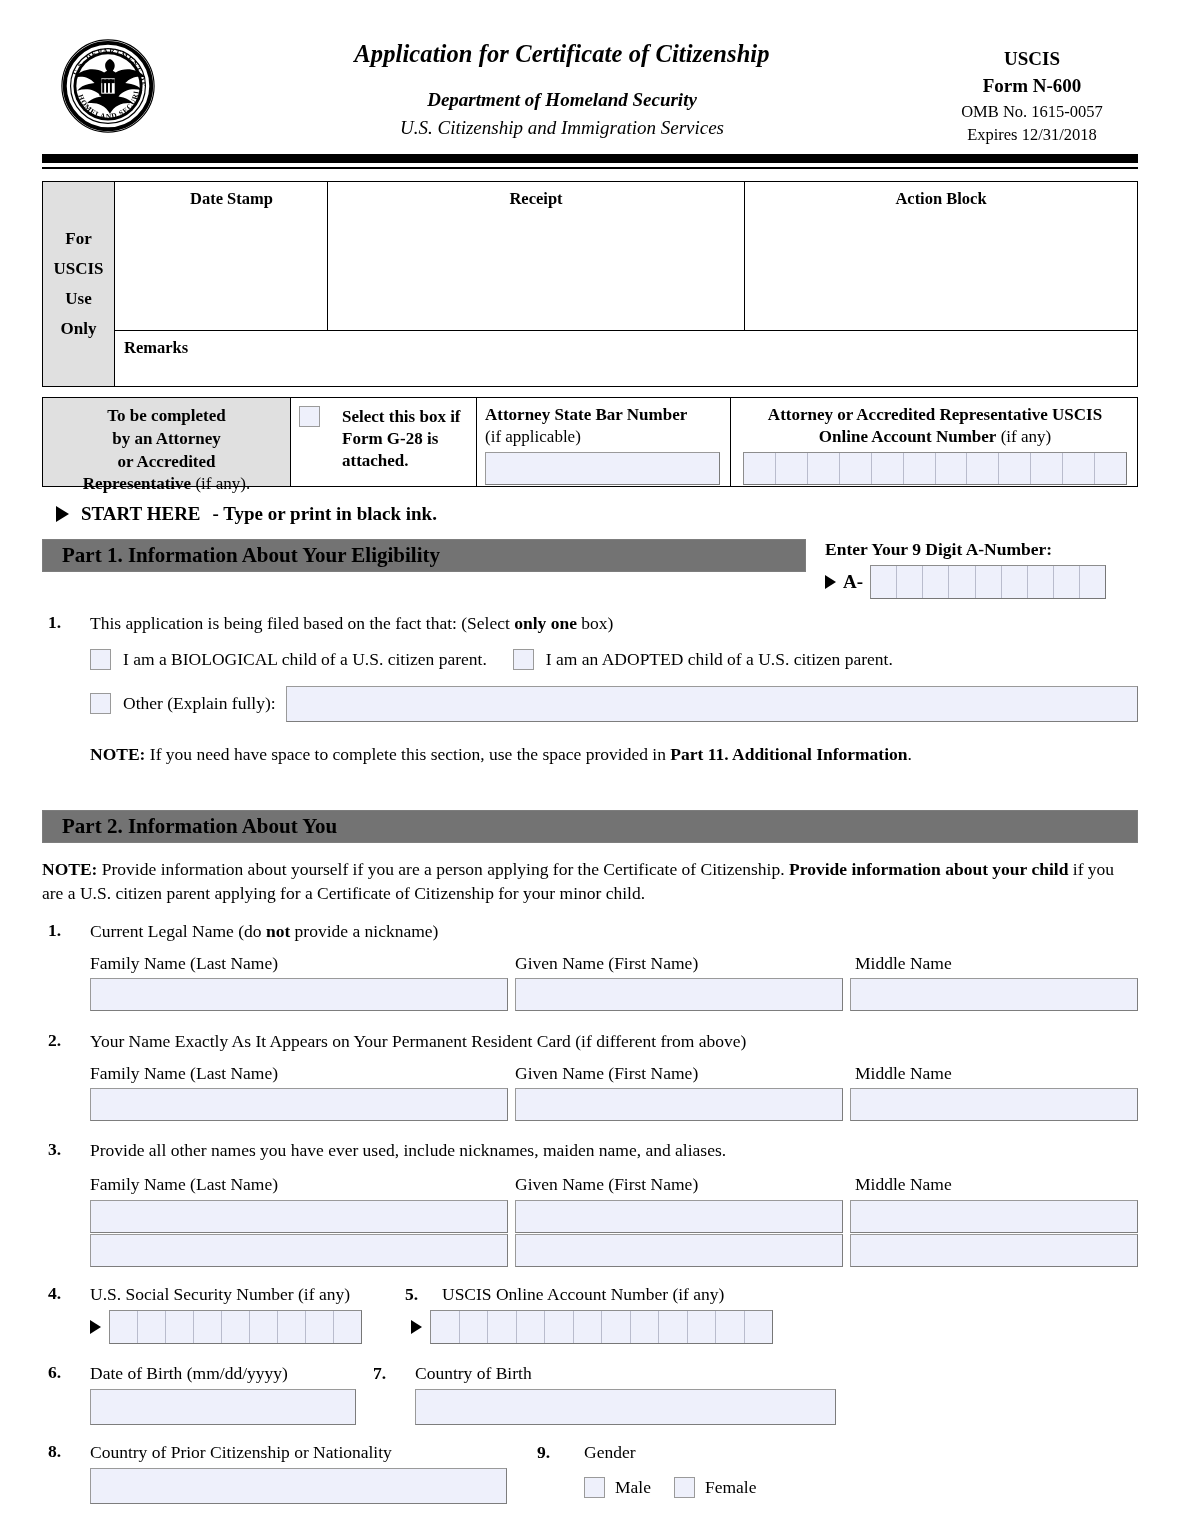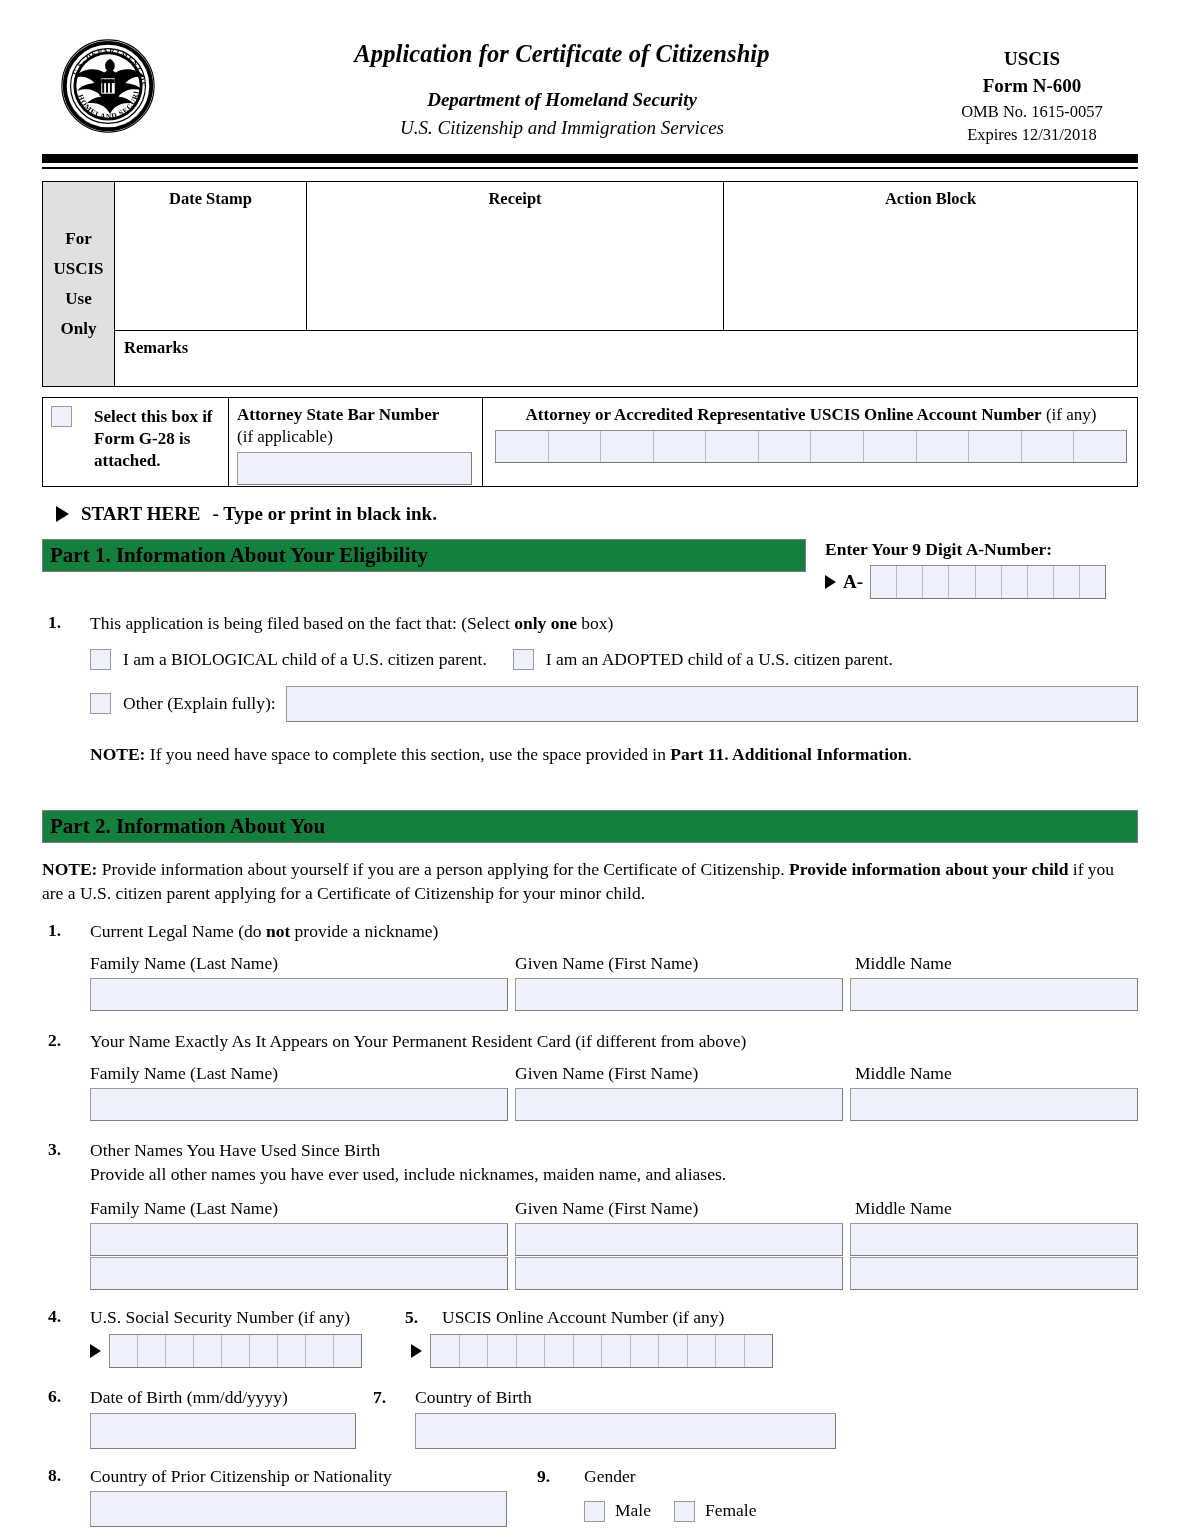--- a/index.html
+++ b/index.html
@@ -126,6 +126,7 @@
     display: flex;
     height: 148px;
     border-bottom: 1.5px solid #000;
+    padding-left: 21px;
   }
   .uscis-cell {
     box-sizing: border-box;

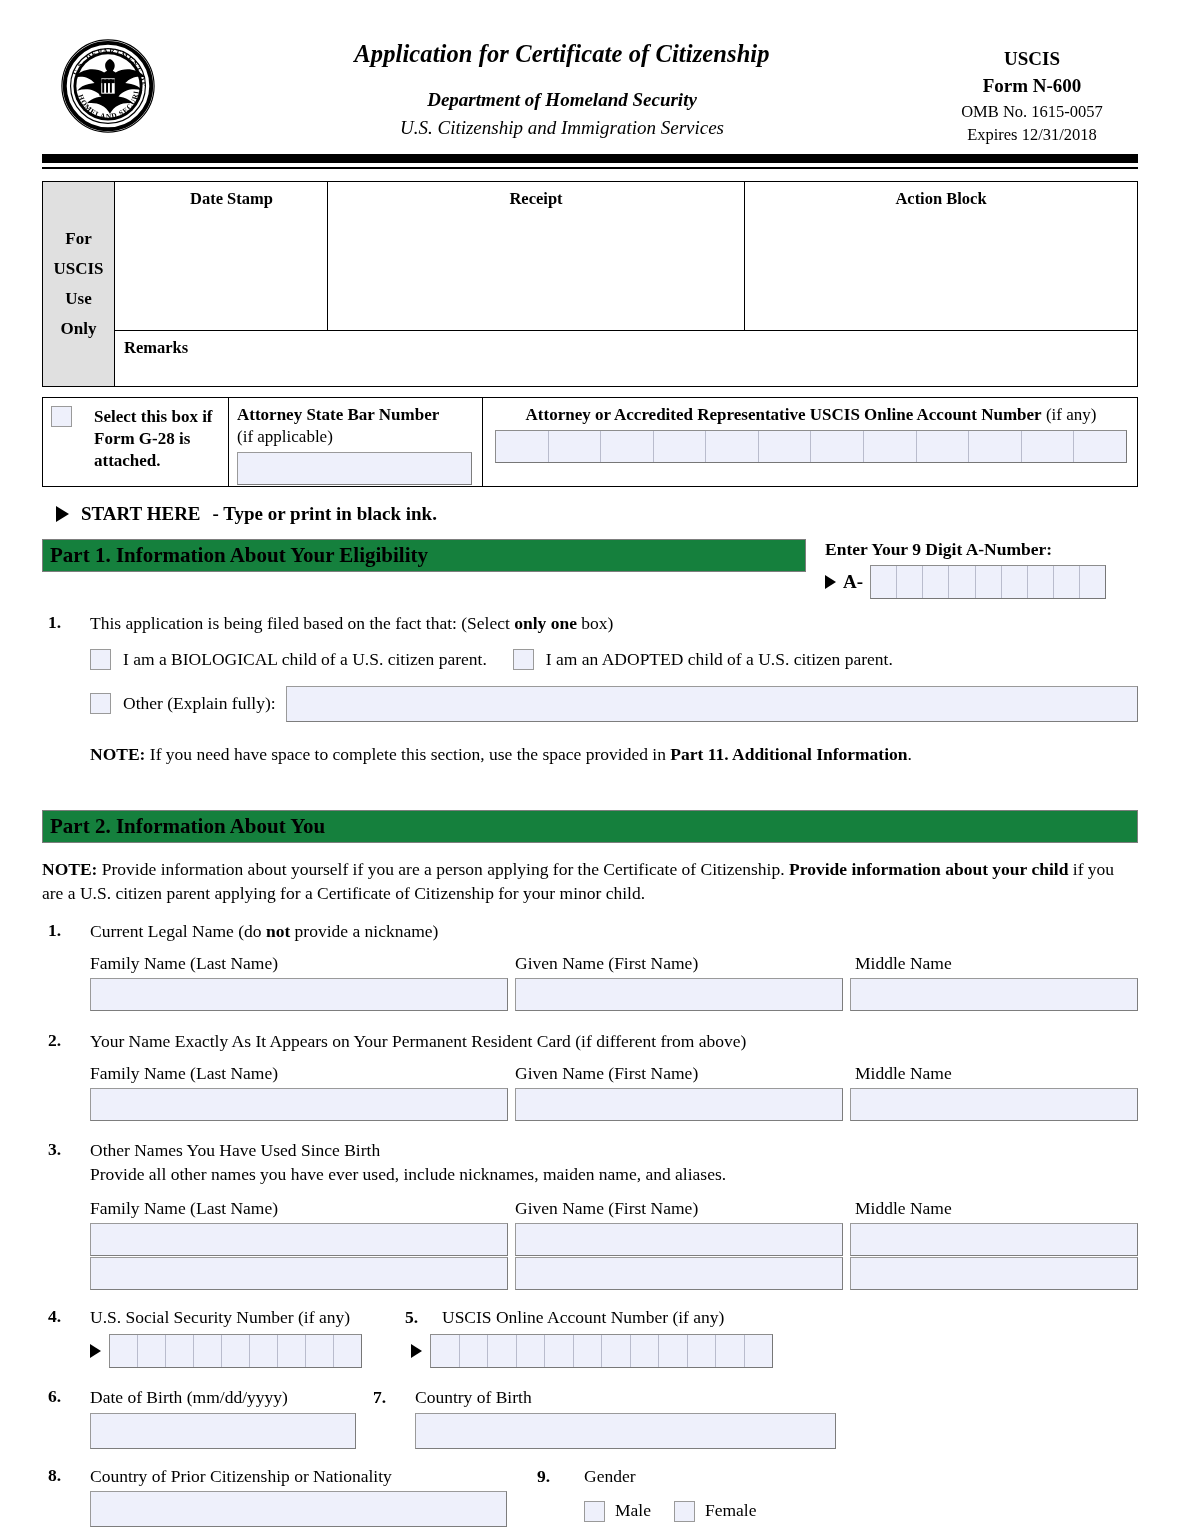--- a/index.html
+++ b/index.html
@@ -436,6 +436,14 @@
   </div>
 
   <div class="atty-box">
+    <div class="atty-left">
+      <div>To be completed</div>
+      <div>by an Attorney</div>
+      <div>or Accredited</div>
+      <div>
+        <span>Representative</span><span class="lite"> (if any).</span>
+      </div>
+    </div>
 
     <div class="atty-g28">
       <span class="chk"></span>

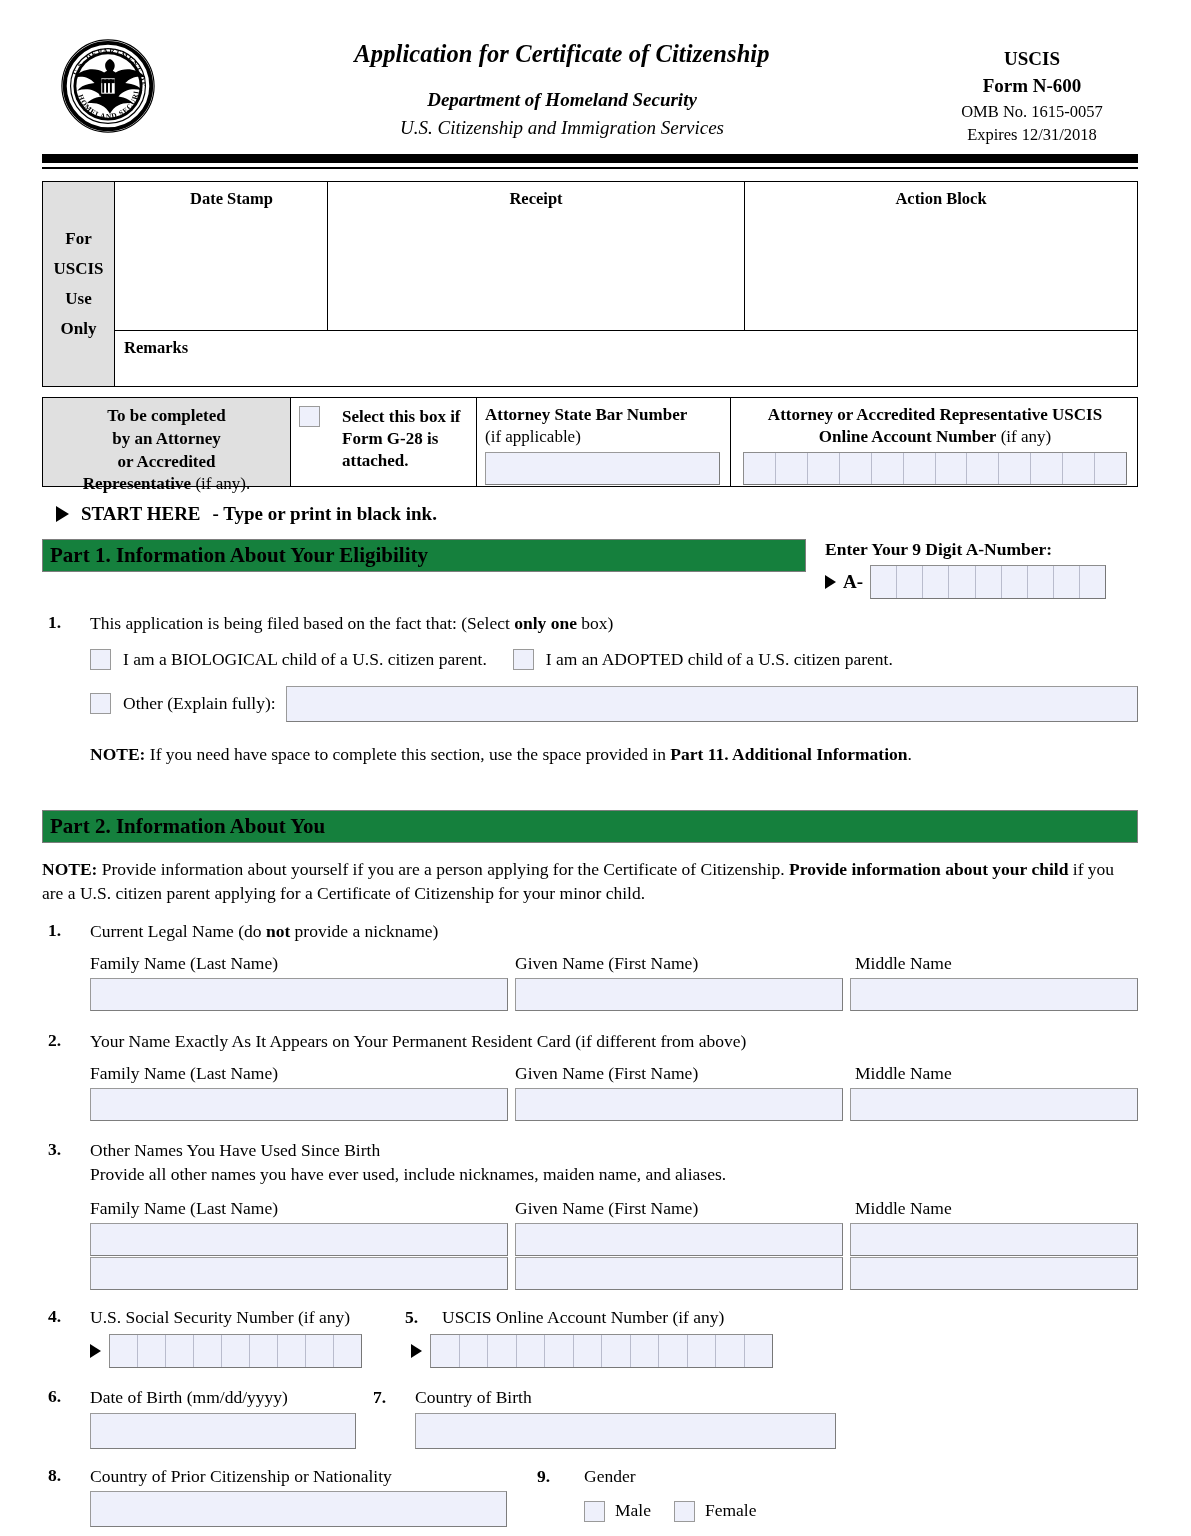--- a/index.html
+++ b/index.html
@@ -264,13 +264,13 @@
 
   
   .partbar {
-    background: #15803d;
+    background: #737373;
     border: 1.5px solid #7d7d7d;
     box-sizing: border-box;
     height: 33px;
     display: flex;
     align-items: center;
-    padding-left: 7px;
+    padding-left: 19px;
     font-size: 21px;
     font-weight: bold;
   }

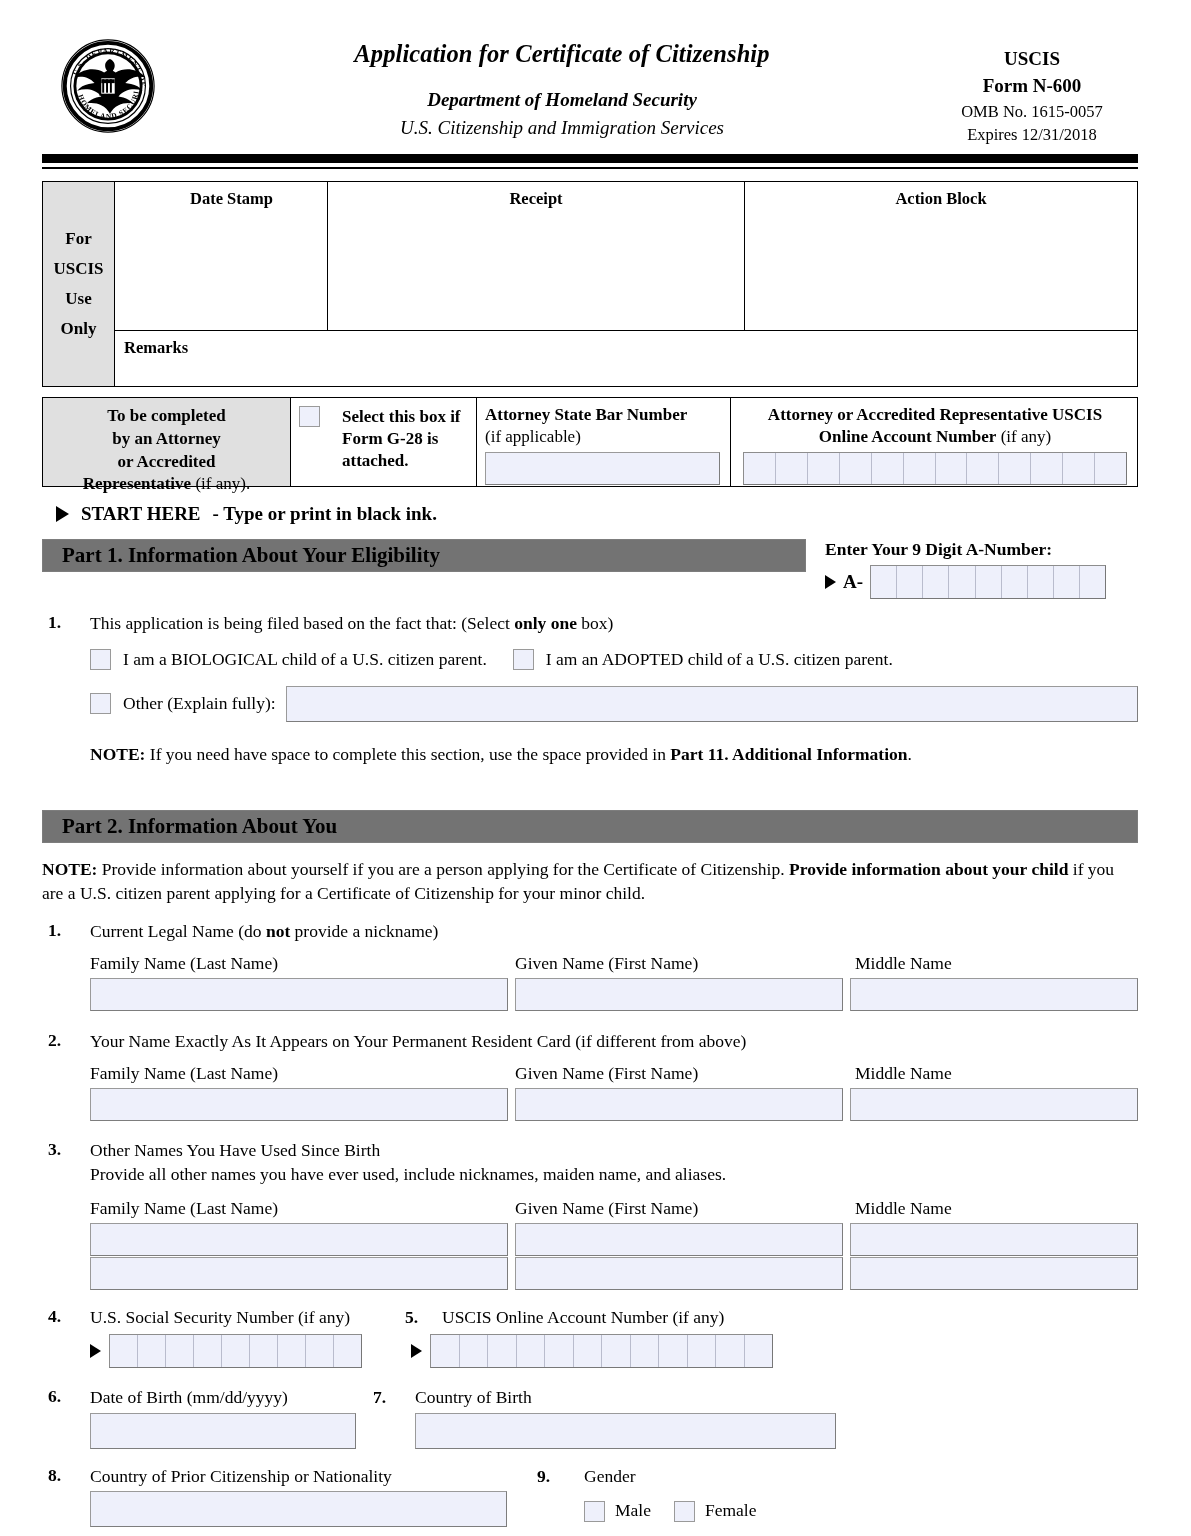--- a/index.html
+++ b/index.html
@@ -579,7 +579,6 @@
   <div class="item" style="margin-top:18px;">
     <div class="num">3.</div>
     <div class="itembody">
-      <div>Other Names You Have Used Since Birth</div>
       <div>Provide all other names you have ever used, include nicknames, maiden name, and aliases.</div>
       <div class="lblrow" style="margin-top:10px;">
         <span class="col-fam">Family Name (Last Name)</span>

